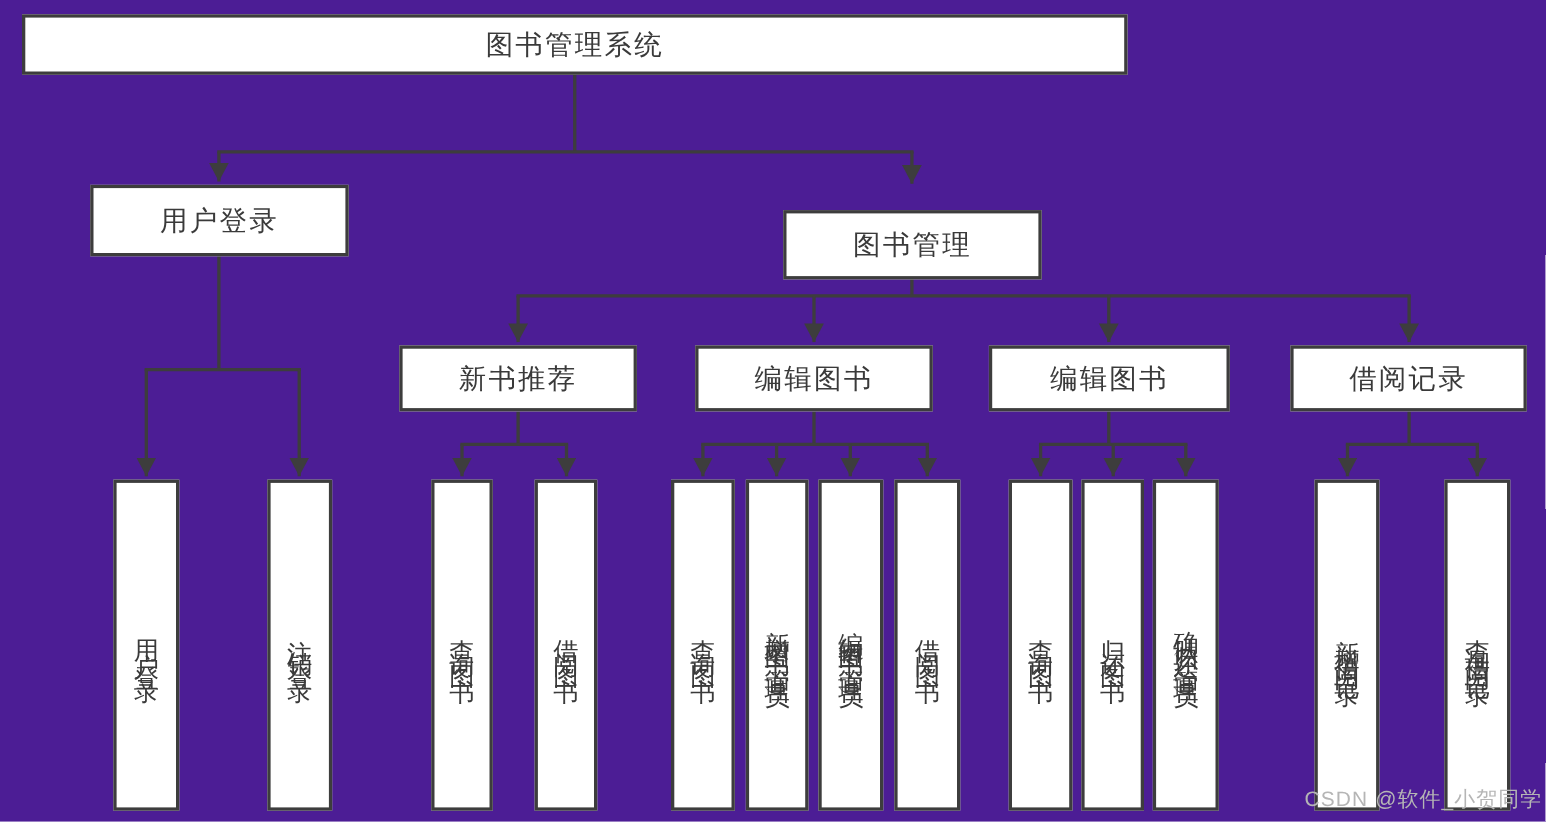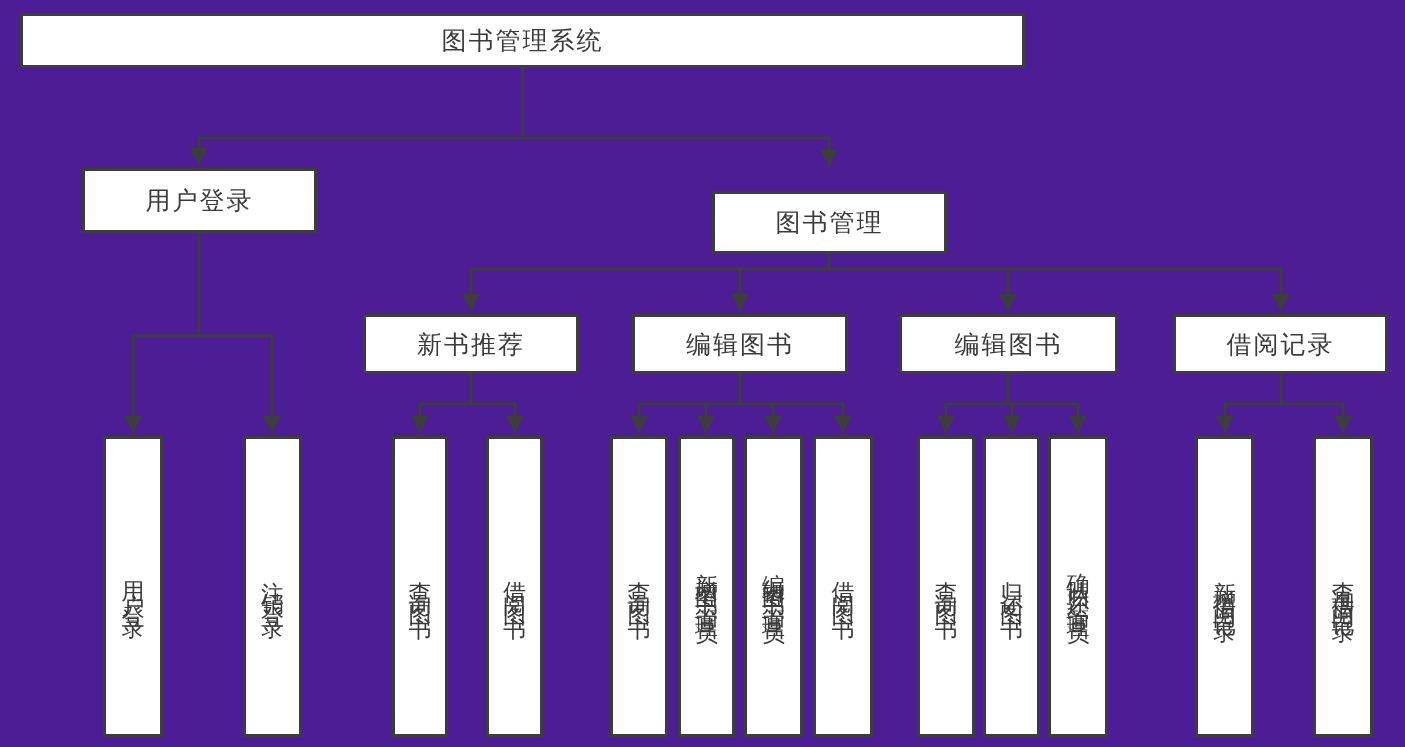--- a/index.html
+++ b/index.html
@@ -165,6 +165,7 @@
     <span class="vlabel" style="letter-spacing: 8px;">查询借阅记录</span>
   </div>
 
+  <div class="watermark" style="left:1186px;top:714px;">CSDN @软件_小贺同学</div>
 
 </div>
 

